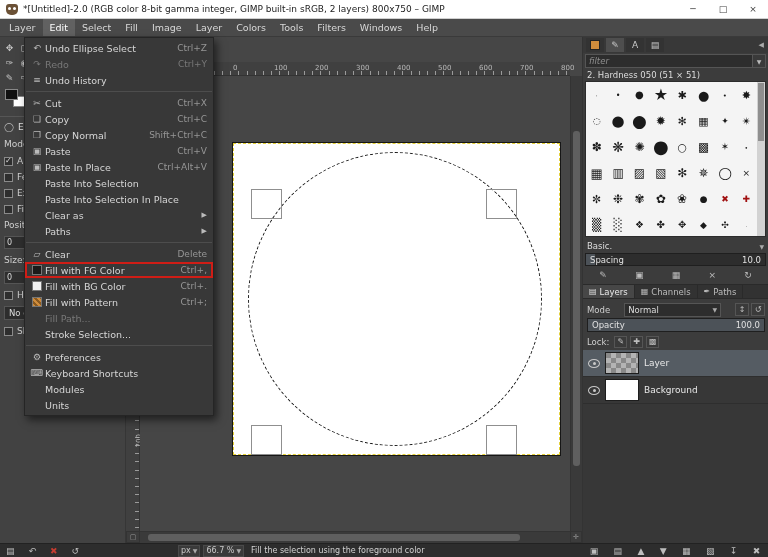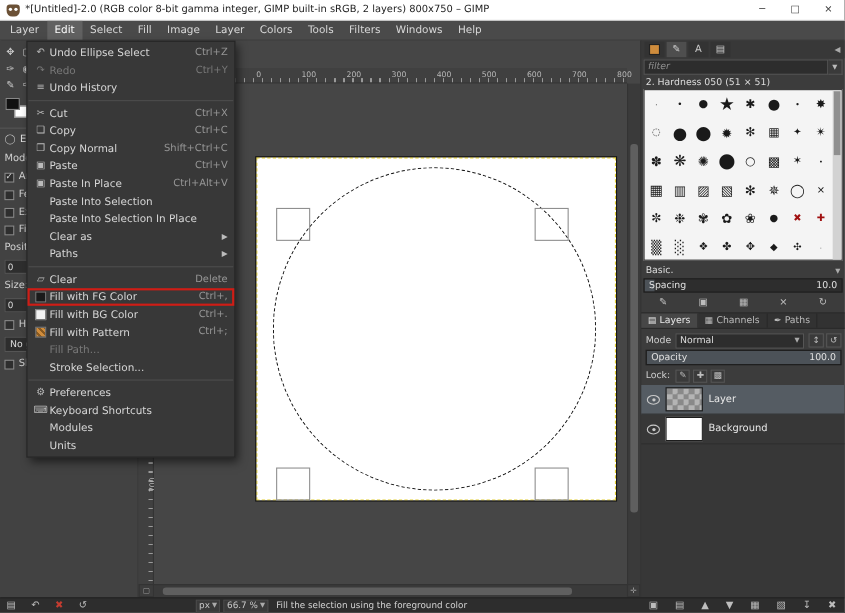--- a/index.html
+++ b/index.html
@@ -88,7 +88,7 @@
 .ltab{display:flex;align-items:center;gap:3px;padding:0 6px;font-size:8.5px;color:#bbb;border-right:1px solid #2a2a2a;}
 .ltab.sel{background:#474747;color:#e8e8e8;}
 .ltico{font-size:8px;}
-.mode-row{position:absolute;left:4px;top:265px;right:3px;height:15px;display:flex;align-items:center;gap:4px;font-size:8.5px;}
+.mode-row{position:absolute;left:4px;top:265px;right:3px;height:15px;display:flex;align-items:center;gap:14px;font-size:8.5px;}
 .mode-select{flex:1;height:14px;background:#2d2d2d;border:1px solid #555;display:flex;align-items:center;justify-content:space-between;padding:0 3px;color:#ddd;}
 .mini-btns{display:flex;gap:2px;}
 .mini-btns .sicon{width:14px;height:13px;background:#3a3a3a;border:1px solid #555;display:flex;align-items:center;justify-content:center;font-size:8px;}

